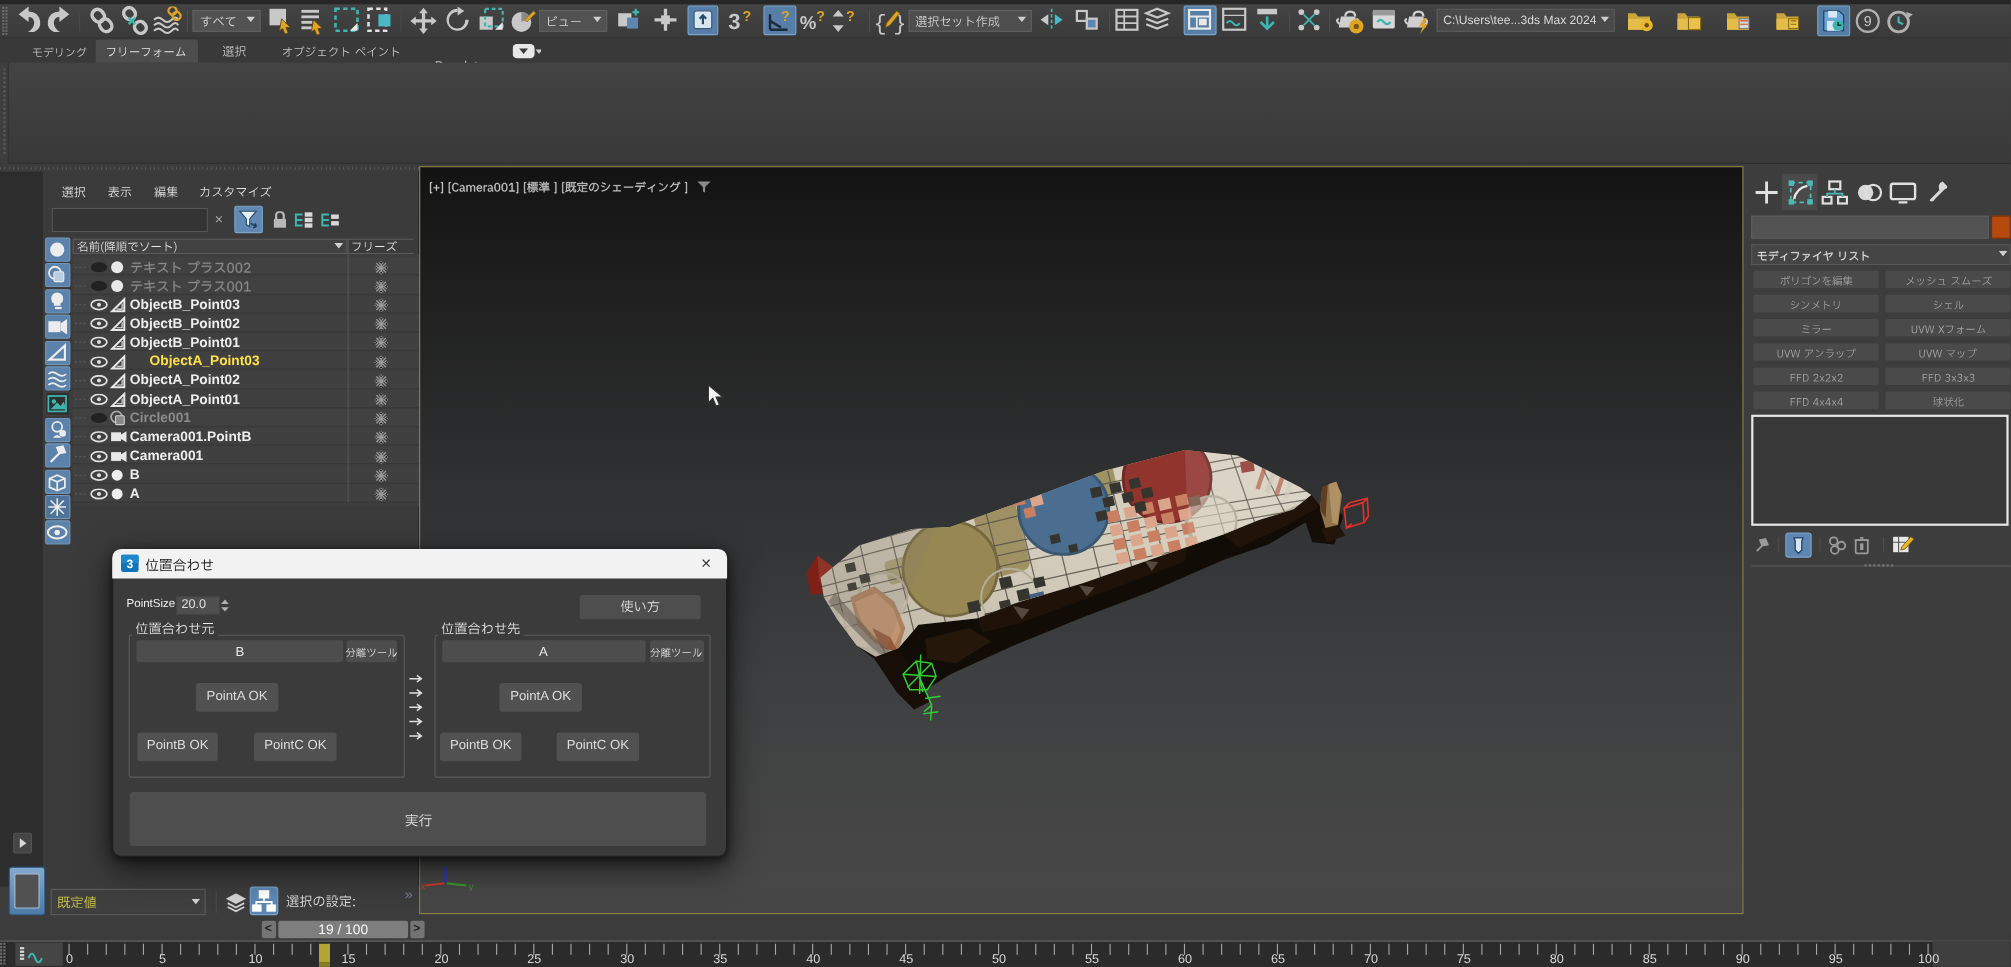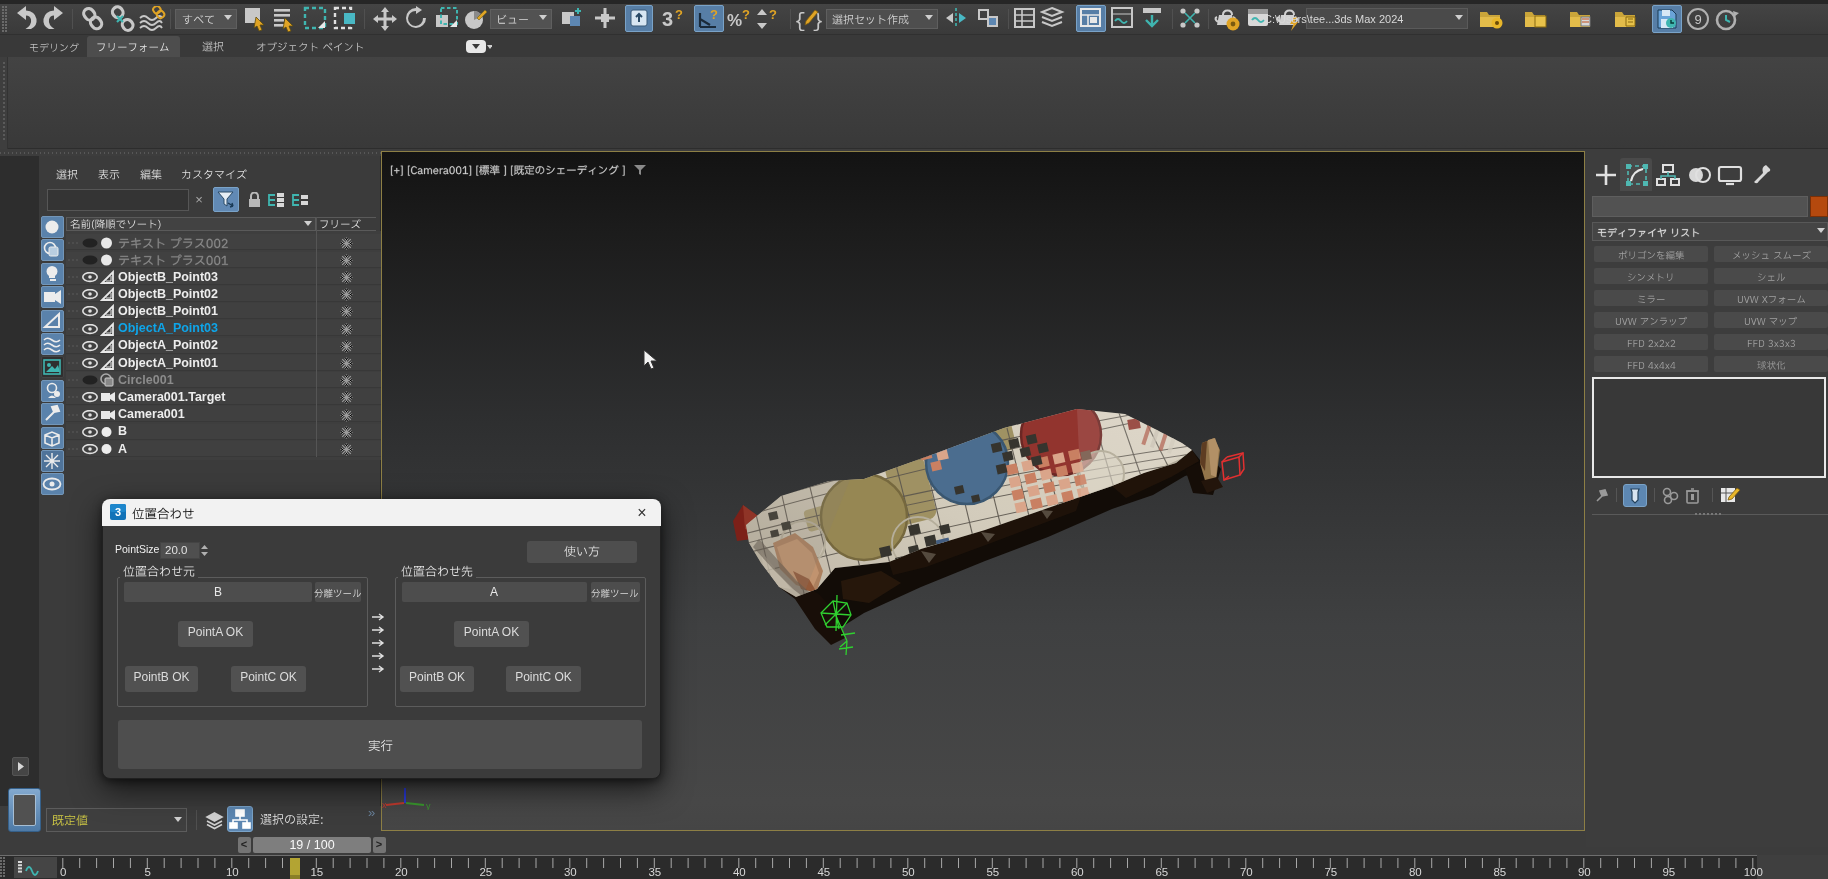--- a/index.html
+++ b/index.html
@@ -225,7 +225,7 @@
       <path d="M18 11 L14 18 L17.5 18 L15 25 L22 16 L18.5 16 L21 11 Z" fill="#e0a425"></path>
     </svg>
 <div style="position:absolute;left:1306px;top:8px;width:162px;height:21px;background:#4a4a4a;border:1px solid #5a5a5a;"></div>
-<div style="position:absolute;top:10.9px;font:11px 'Liberation Sans',sans-serif;color:#d8d8d8;white-space:pre;line-height:16px;left:1264px;">C:\Users\tee...3ds Max 2024</div>
+<div style="position:absolute;top:10.9px;font:11px 'Liberation Sans',sans-serif;color:#d8d8d8;white-space:pre;line-height:16px;left:1312px;">C:\Users\tee...3ds Max 2024</div>
 <svg style="position:absolute;left:1455px;top:15px;" width="10" height="8" viewBox="0 0 10 8">
       <path d="M0 0 L8 0 L4 5 Z" fill="#cfcfcf"></path>
     </svg>

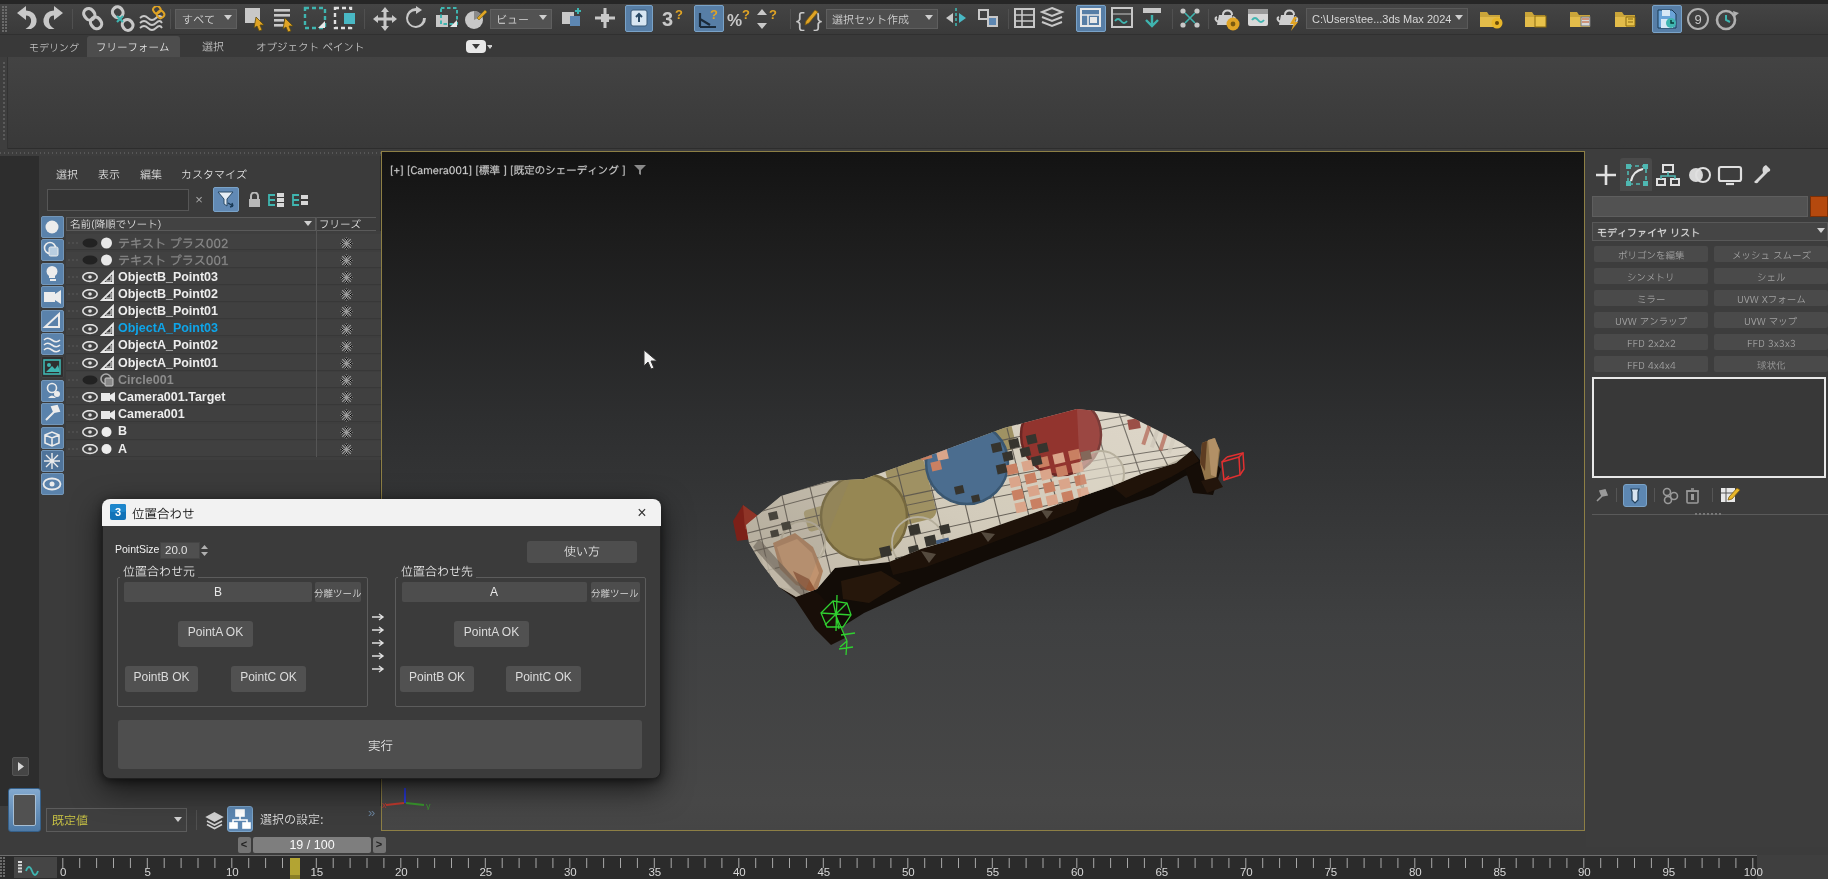--- a/index.html
+++ b/index.html
@@ -489,7 +489,7 @@
       <path d="M2 13 L13 13 L13 2 Z" fill="none" stroke="#e8e8e8" stroke-width="1.8"></path>
       <path d="M6 11 L11 11 L11 6" fill="none" stroke="#e8e8e8" stroke-width="1"></path>
     </svg>
-<div style="position:absolute;top:319.2px;font:bold 12.5px 'Liberation Sans',sans-serif;color:#0ea5e9;white-space:pre;line-height:19px;left:118px;">ObjectA_Point03</div>
+<div style="position:absolute;top:319.2px;font:bold 12.5px 'Liberation Sans',sans-serif;color:#fde047;white-space:pre;line-height:19px;left:136px;">ObjectA_Point03</div>
 <svg style="position:absolute;left:340px;top:323px;" width="13" height="13" viewBox="0 0 13 13">
       <g stroke="#9a9a9a" stroke-width="1.2">
         <path d="M6.5 0.5 V12.5 M0.5 6.5 H12.5 M2.2 2.2 L10.8 10.8 M10.8 2.2 L2.2 10.8"></path>

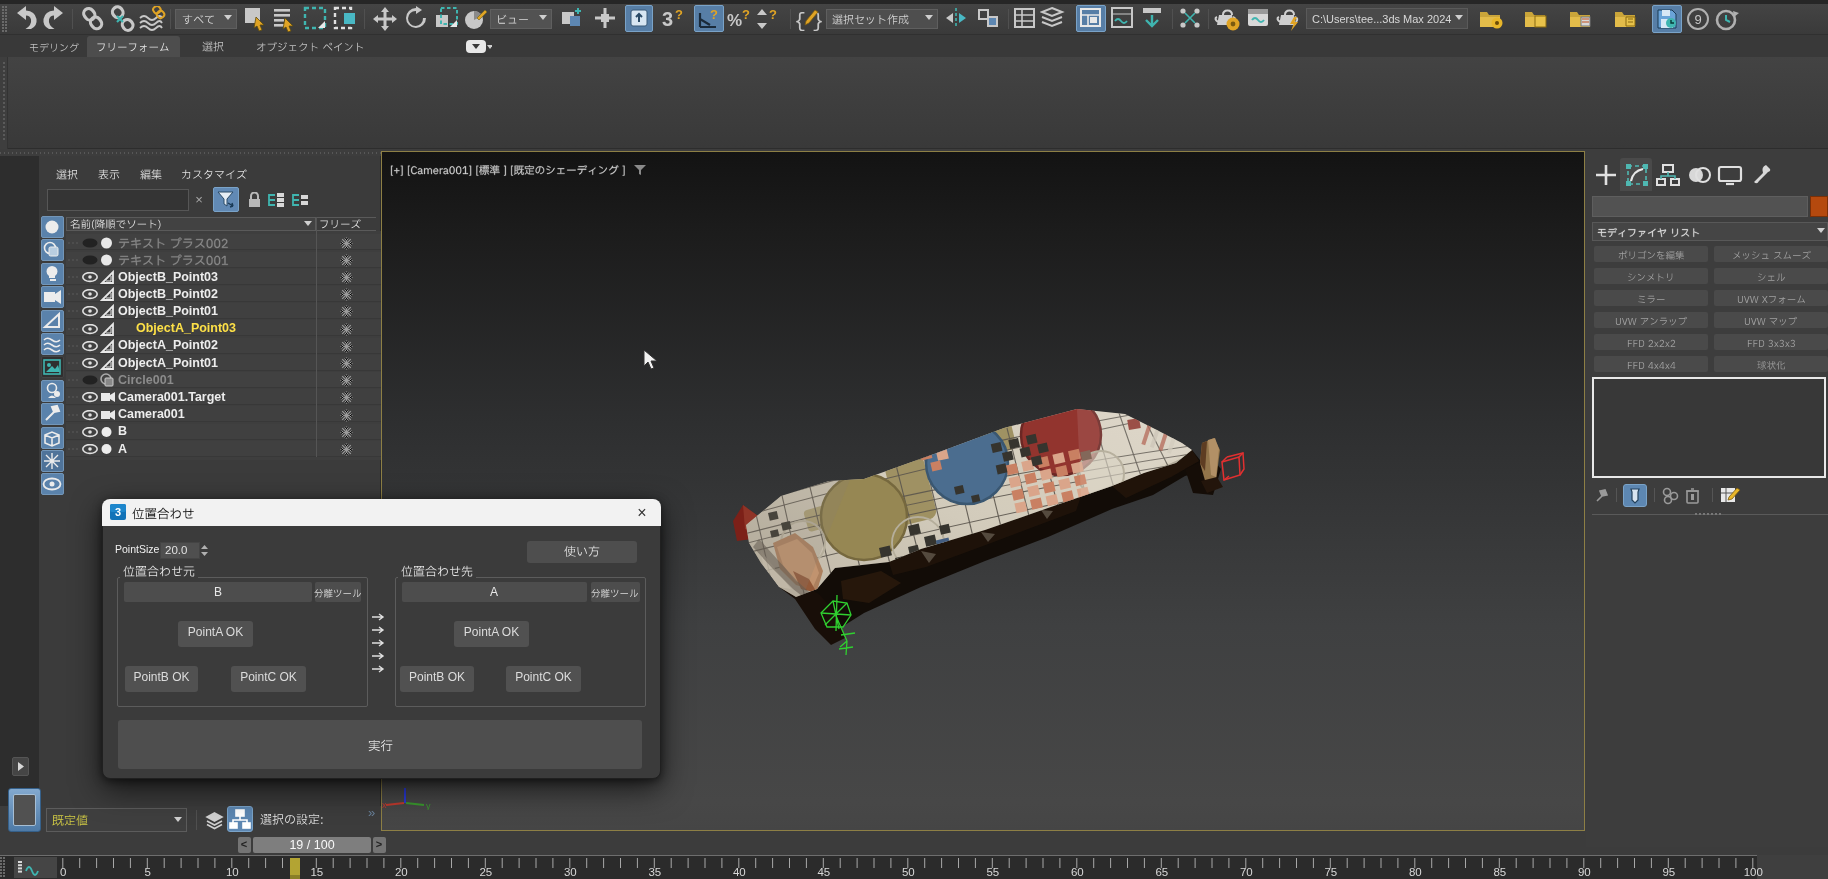--- a/index.html
+++ b/index.html
@@ -572,7 +572,7 @@
       <rect x="1" y="2" width="9" height="8" fill="#e8e8e8"></rect>
       <path d="M10 4 L15 1 L15 11 L10 8 Z" fill="#e8e8e8"></path>
     </svg>
-<div style="position:absolute;top:388.0px;font:bold 12.5px 'Liberation Sans',sans-serif;color:#ededed;white-space:pre;line-height:19px;left:118px;">Camera001.Target</div>
+<div style="position:absolute;top:388.0px;font:bold 12.5px 'Liberation Sans',sans-serif;color:#ededed;white-space:pre;line-height:19px;left:118px;">Camera001.PointB</div>
 <svg style="position:absolute;left:340px;top:391px;" width="13" height="13" viewBox="0 0 13 13">
       <g stroke="#9a9a9a" stroke-width="1.2">
         <path d="M6.5 0.5 V12.5 M0.5 6.5 H12.5 M2.2 2.2 L10.8 10.8 M10.8 2.2 L2.2 10.8"></path>

